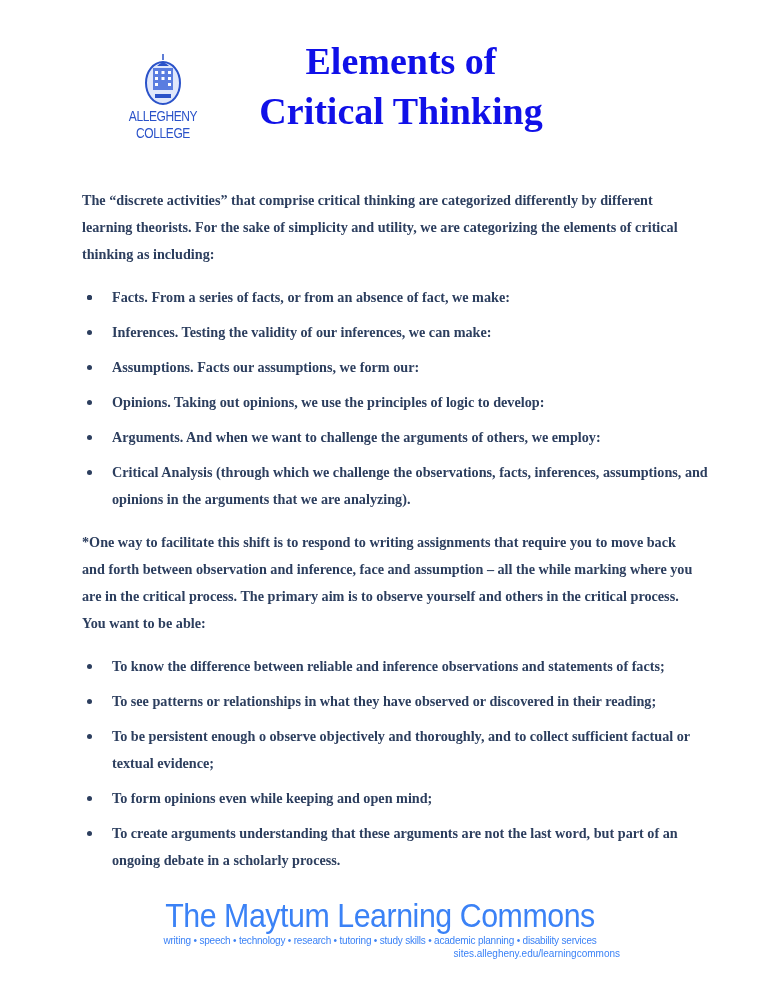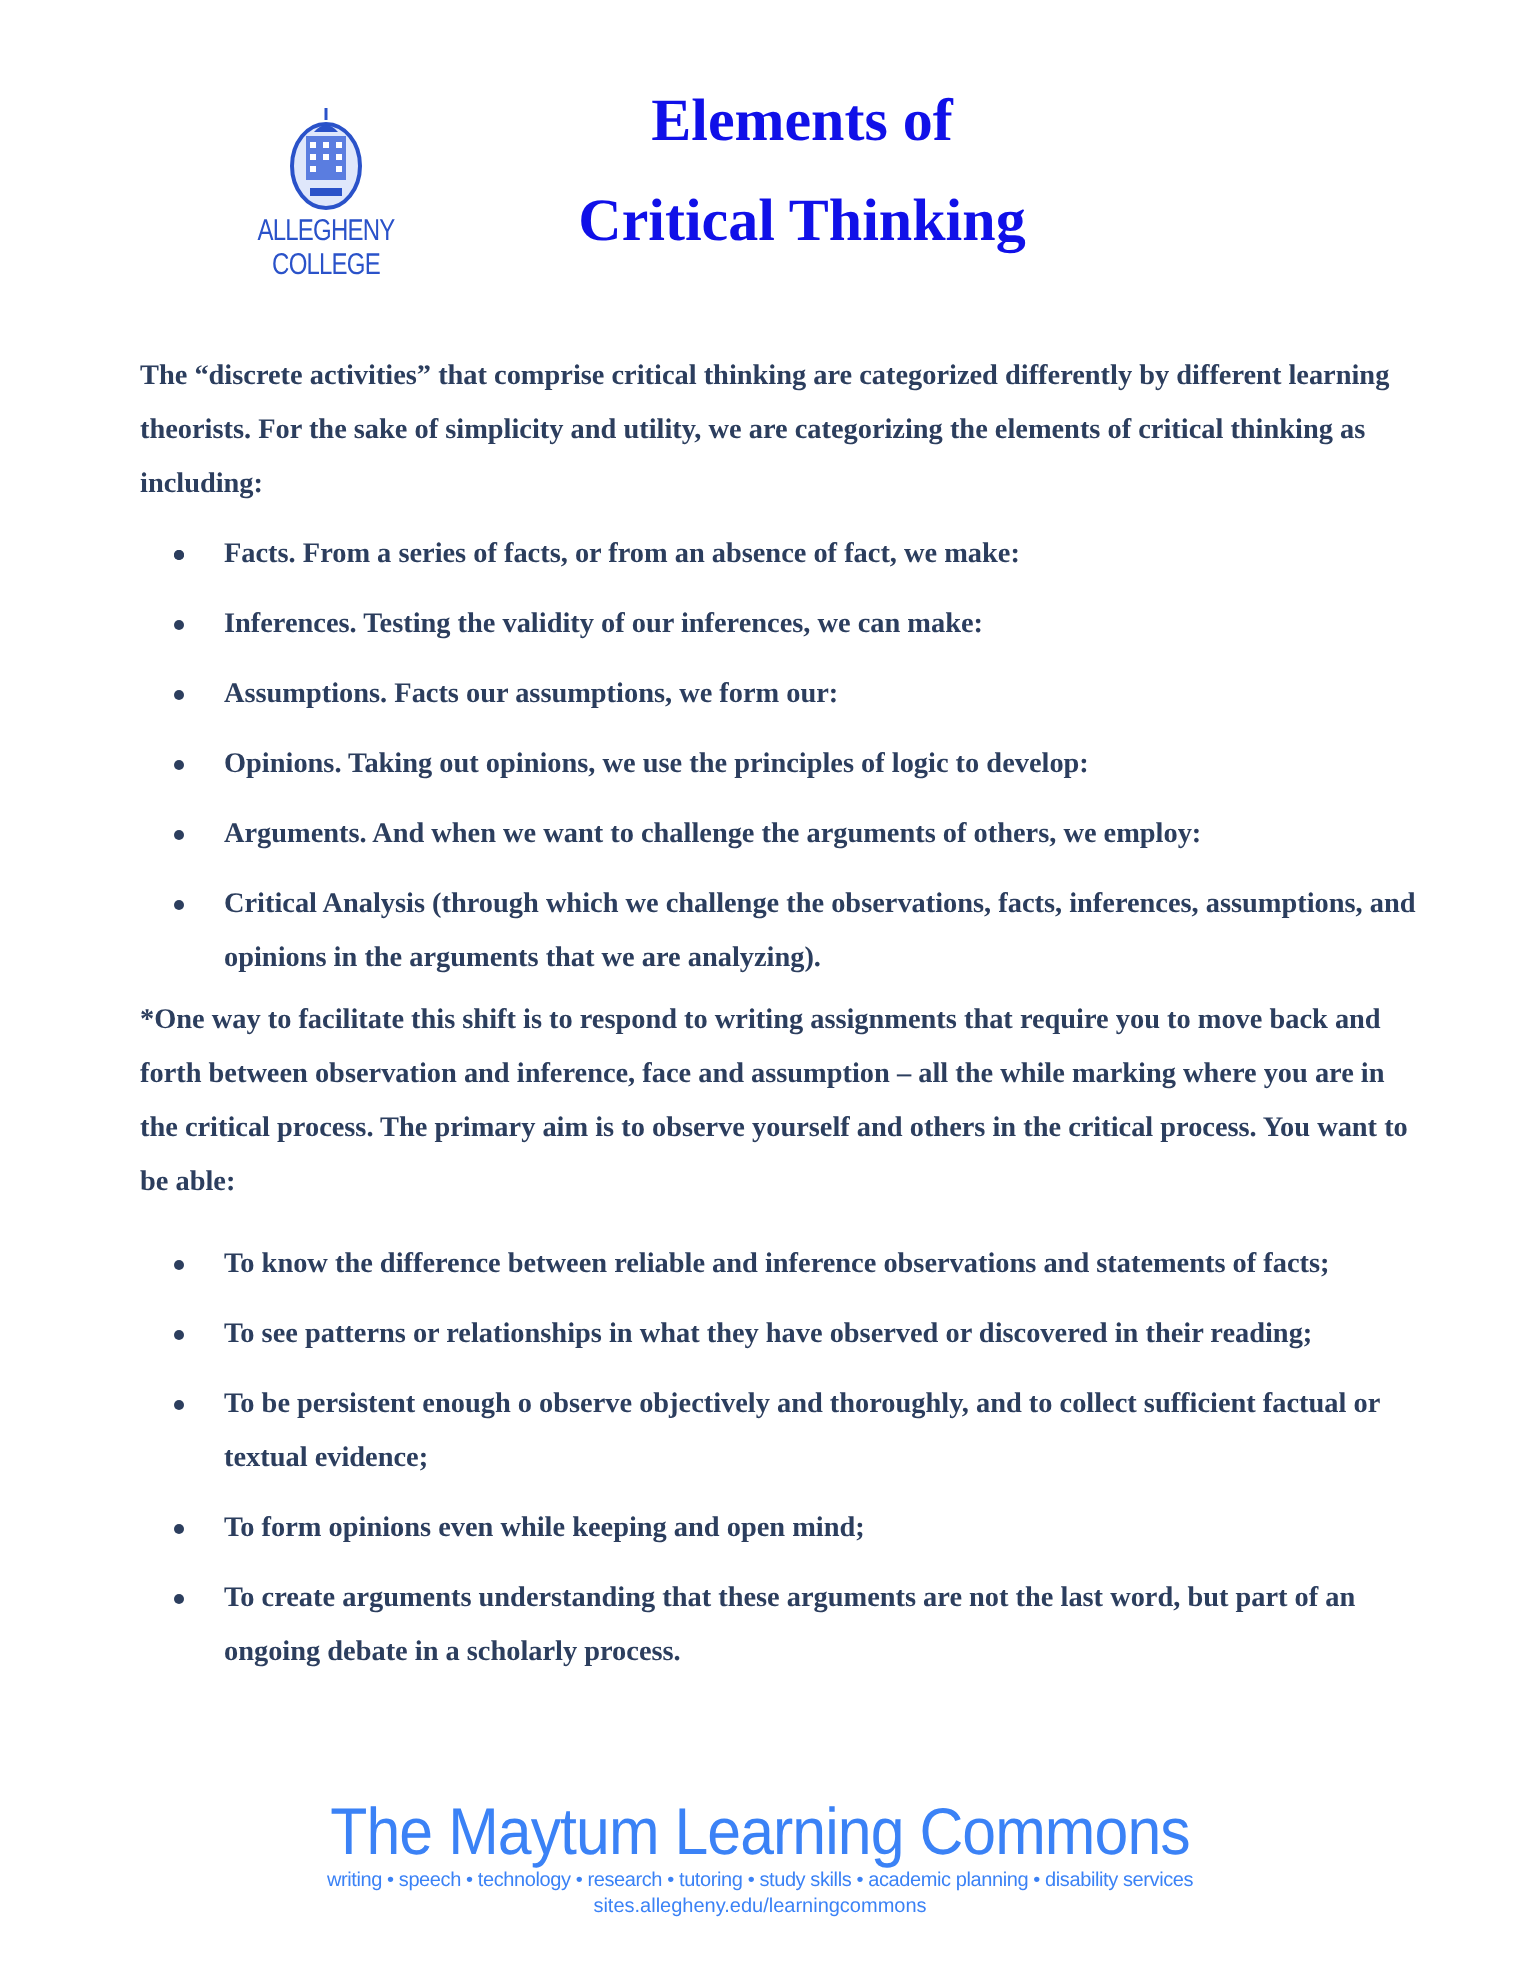--- a/index.html
+++ b/index.html
@@ -54,7 +54,7 @@
       color: #1010e8;
       font-family: "Liberation Serif", "DejaVu Serif", serif;
       font-weight: bold;
-      font-size: 30px;
+      font-size: 38px;
       line-height: 50px;
     }
     .content {

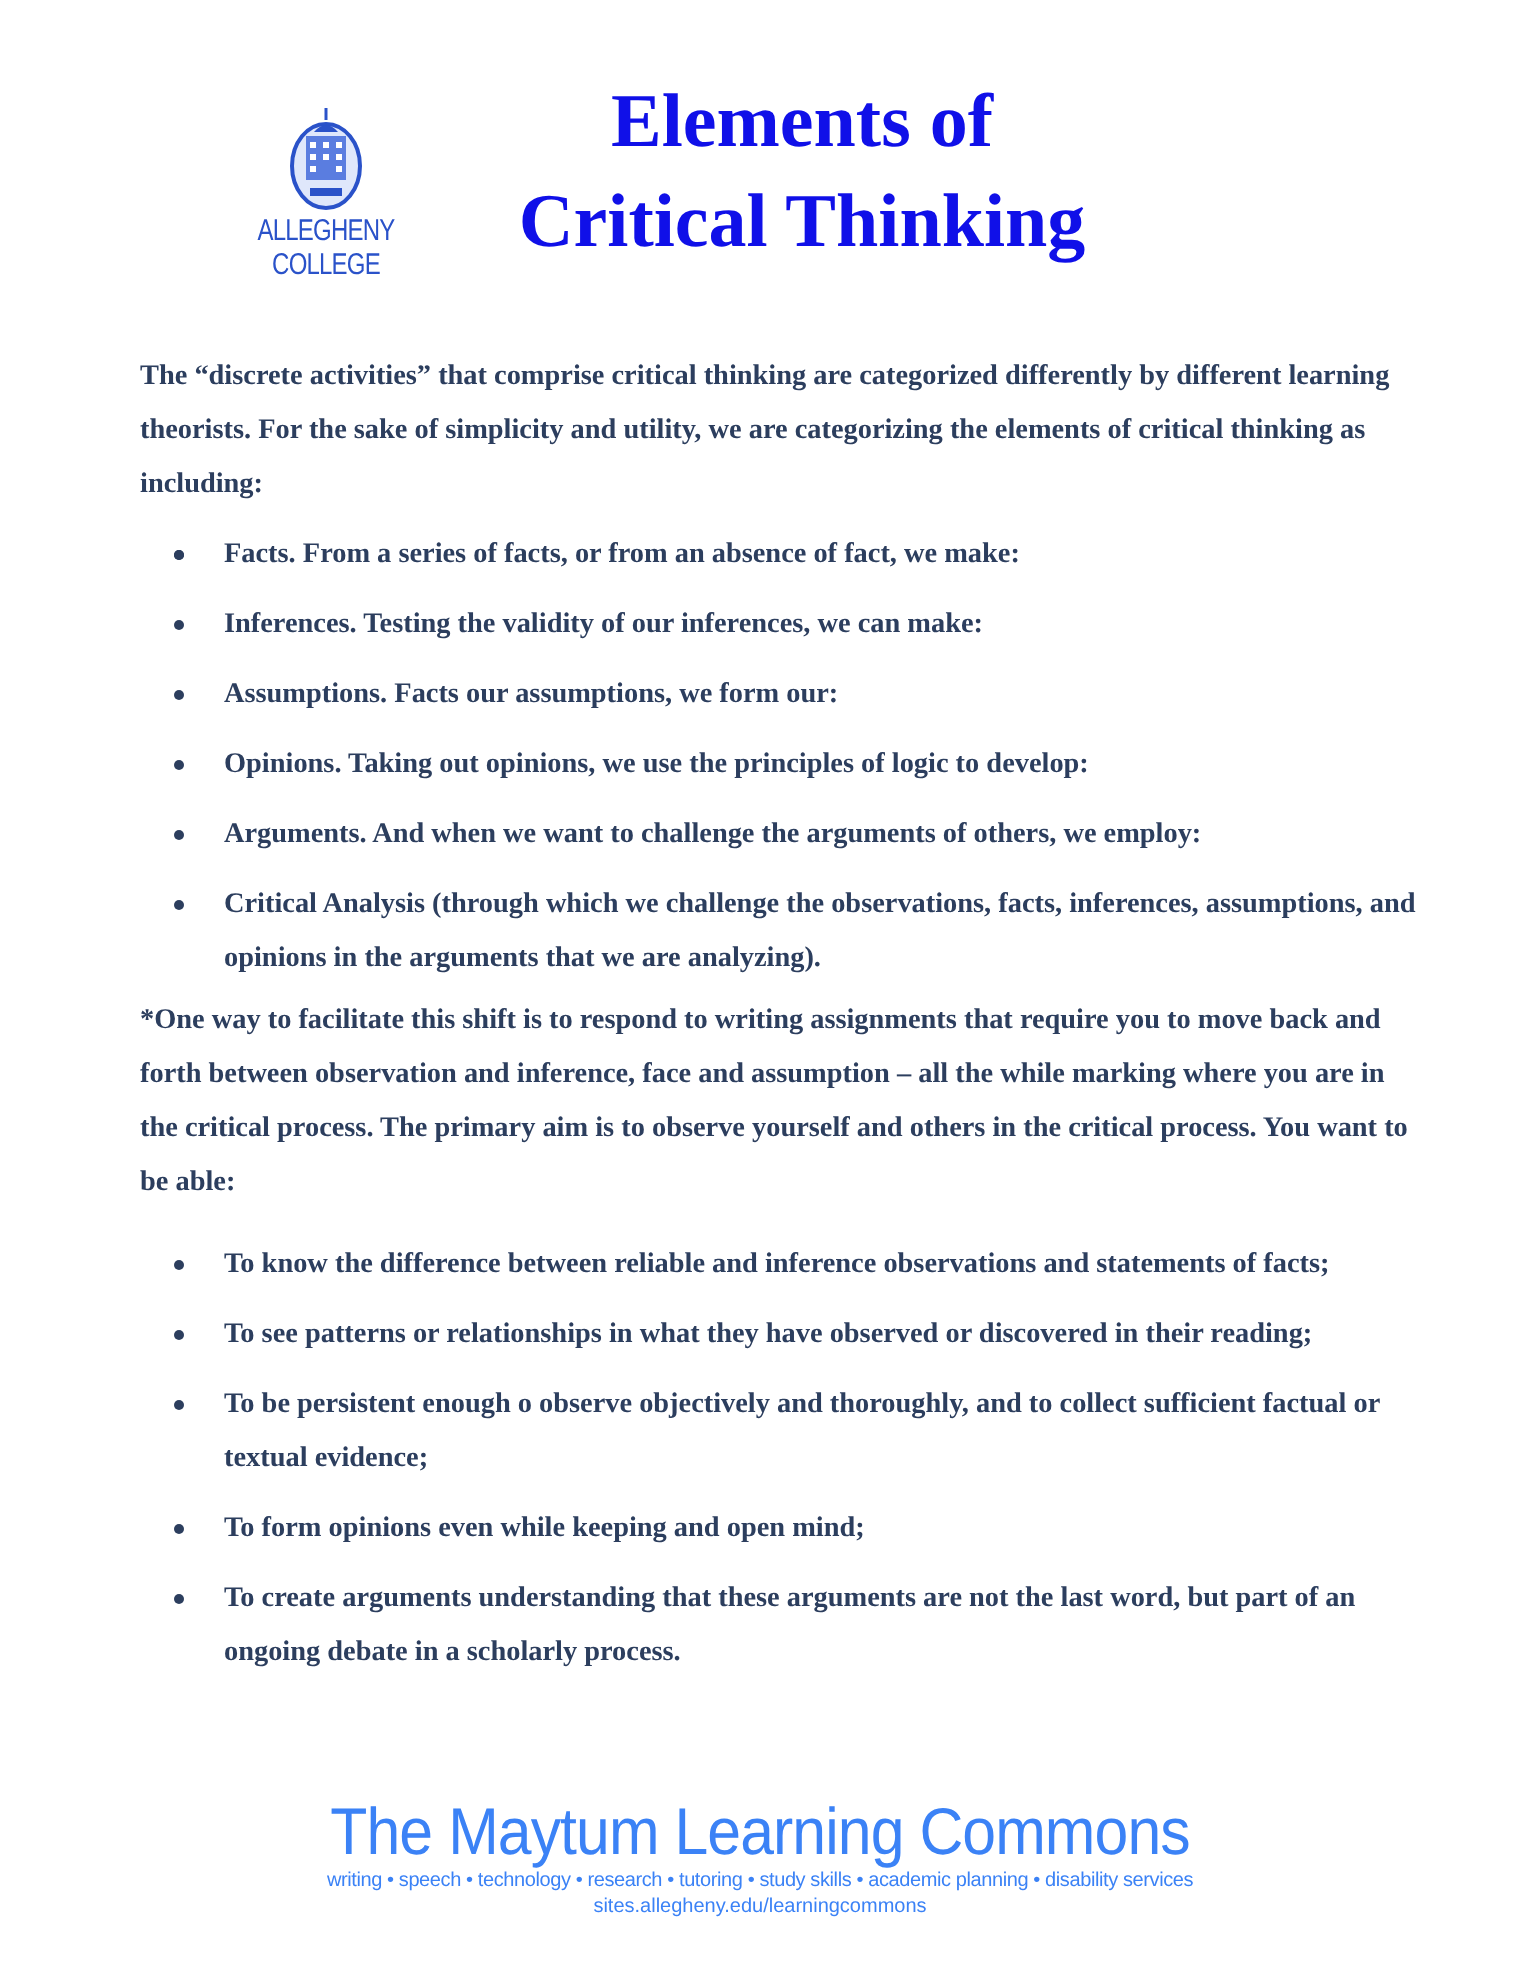--- a/index.html
+++ b/index.html
@@ -68,7 +68,7 @@
       line-height: 27px;
     }
     .content p {
-      margin: 4px;
+      margin: 16px;
     }
     ul.bullets {
       list-style: none;

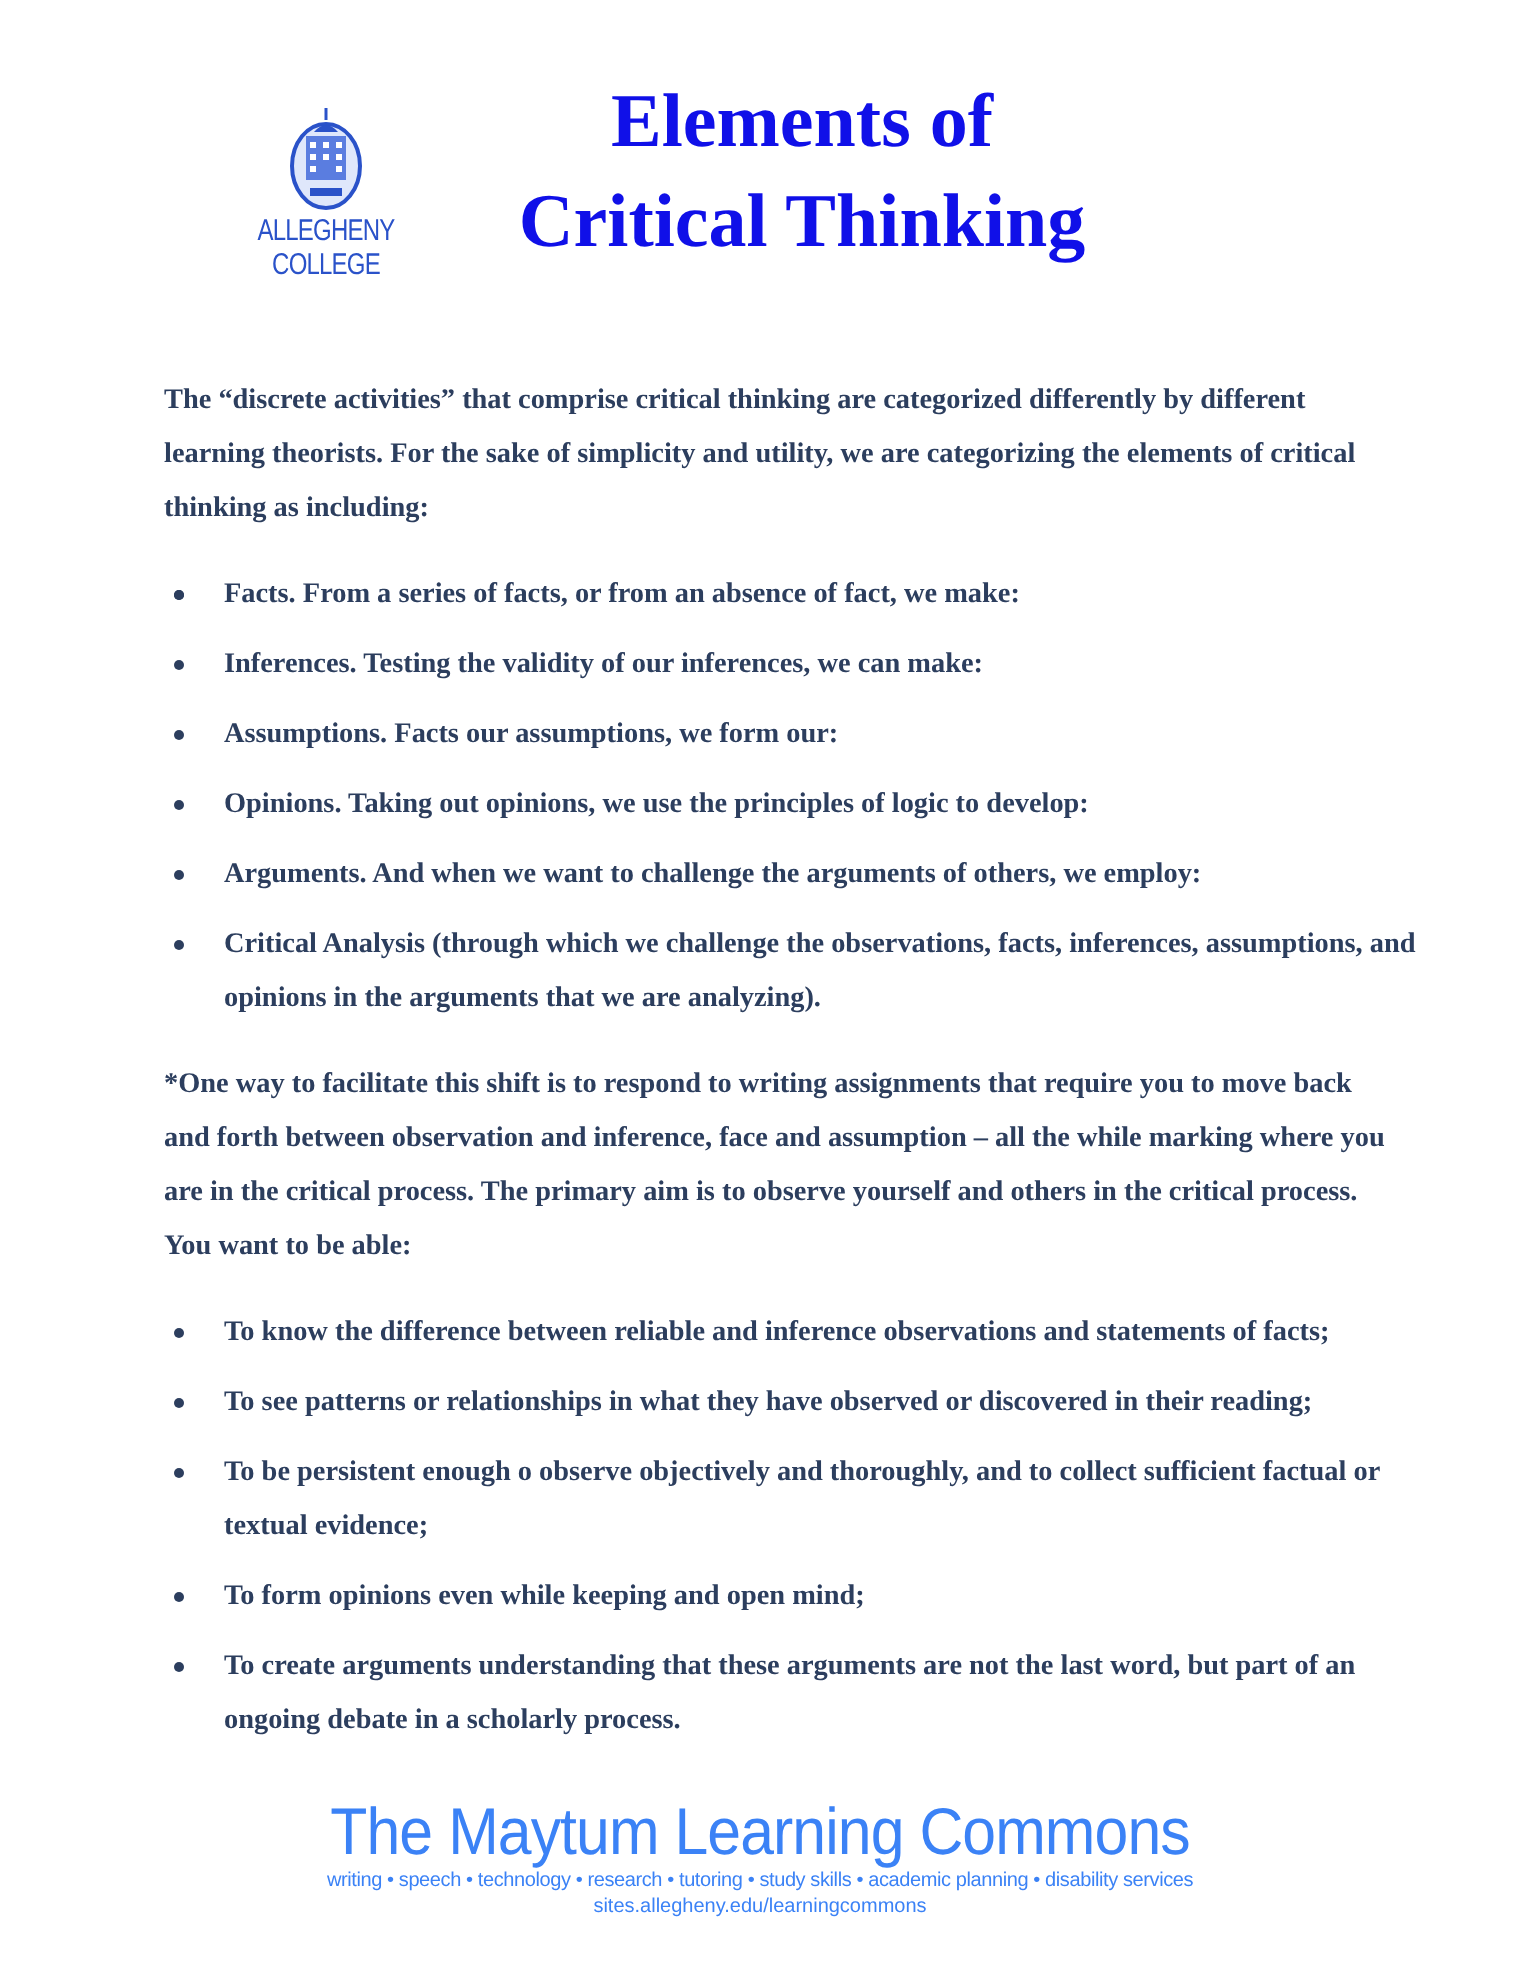--- a/index.html
+++ b/index.html
@@ -116,6 +116,7 @@
     .footer-url {
       font-size: 10px;
       line-height: 13px;
+      text-align: right;
     }
   </style>
 </head>

